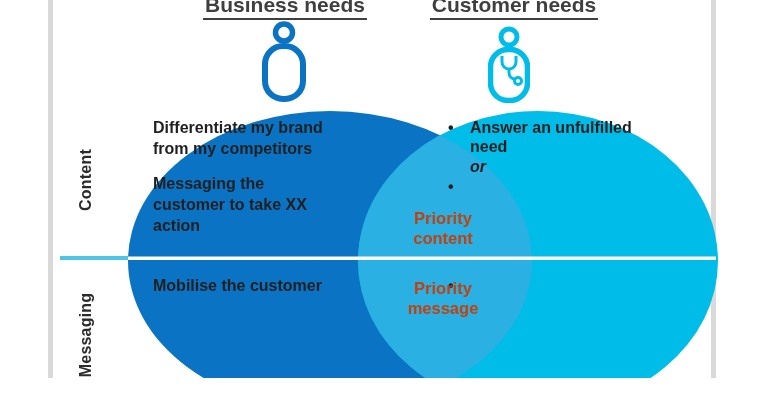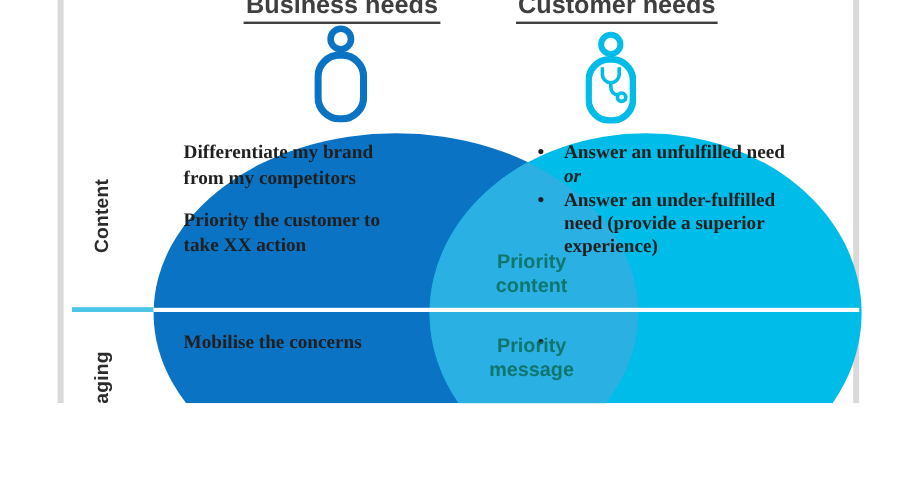--- a/index.html
+++ b/index.html
@@ -13,7 +13,7 @@
   }
   html,body{margin:0;padding:0;background:#fff;}
   #stage{
-    position:relative;width:760px;height:336px;overflow:hidden;background:#fff;
+    position:relative;width:760px;height:378px;overflow:hidden;background:#fff;
     font-family:"Liberation Sans",sans-serif;font-weight:bold;color:var(--text-dark);
   }
   .guide{position:absolute;top:0;width:5px;height:410px;background:var(--guide-gray);}

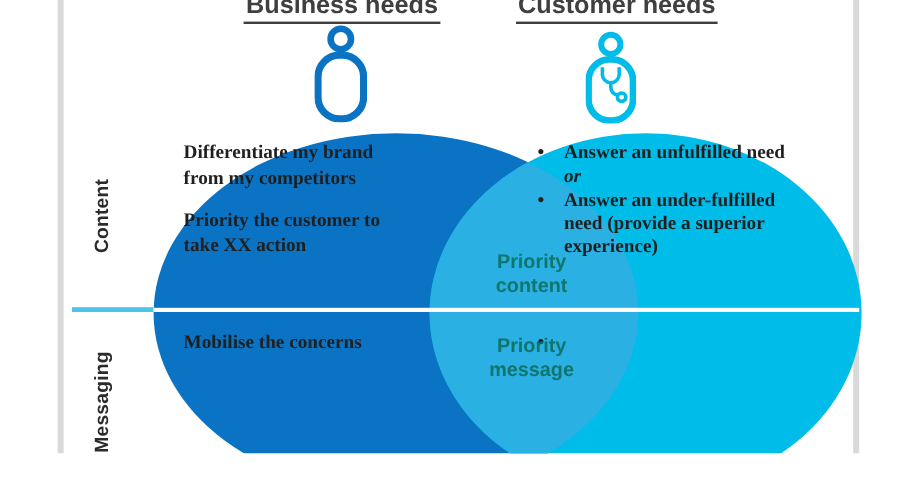--- a/index.html
+++ b/index.html
@@ -40,7 +40,7 @@
   }
   #row-label-content{top:168px;}
   #row-label-messaging{top:323px;}
-  .tblock{position:absolute;font-size:16px;font-family:Liberation Serif, serif;}
+  .tblock{position:absolute;font-size:16px;}
   .tblock p{margin:0;}
   #biz-content{left:153px;top:117px;width:185px;line-height:21px;}
   #biz-content p{margin-bottom:14px;}

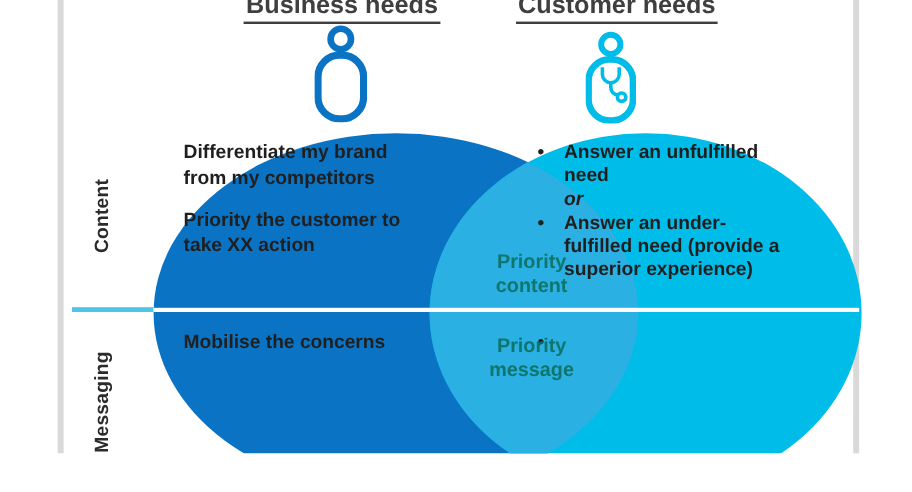--- a/index.html
+++ b/index.html
@@ -105,7 +105,7 @@
 
   <div class="tblock" id="biz-content">
     <p>Differentiate my brand from my competitors</p>
-    <p>Priority the customer to take XX action</p>
+    <p>Messaging the customer to take XX action</p>
   </div>
 
   <div class="tblock" id="biz-messaging">

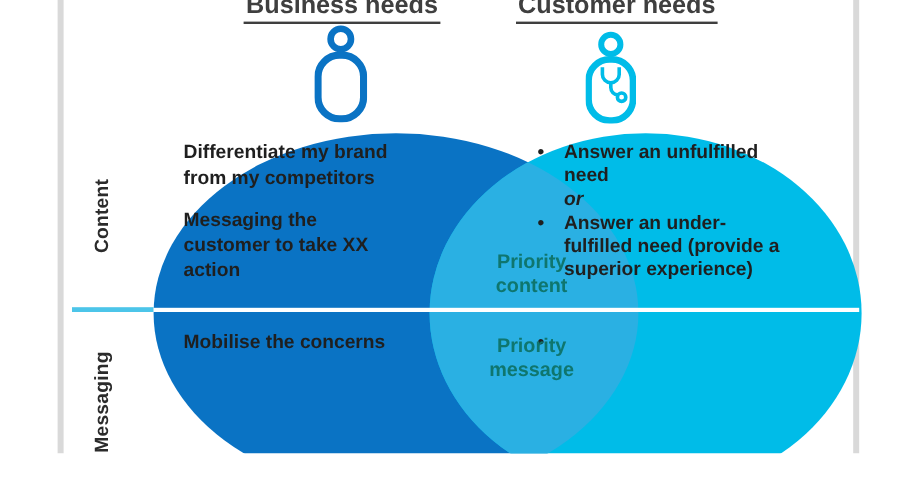--- a/index.html
+++ b/index.html
@@ -120,7 +120,6 @@
     <div class="conj">or</div>
     <div class="bullet-item">
       <span class="bullet">•</span>
-      <span class="btxt">Answer an under-fulfilled need (provide a superior experience)</span>
     </div>
   </div>
 

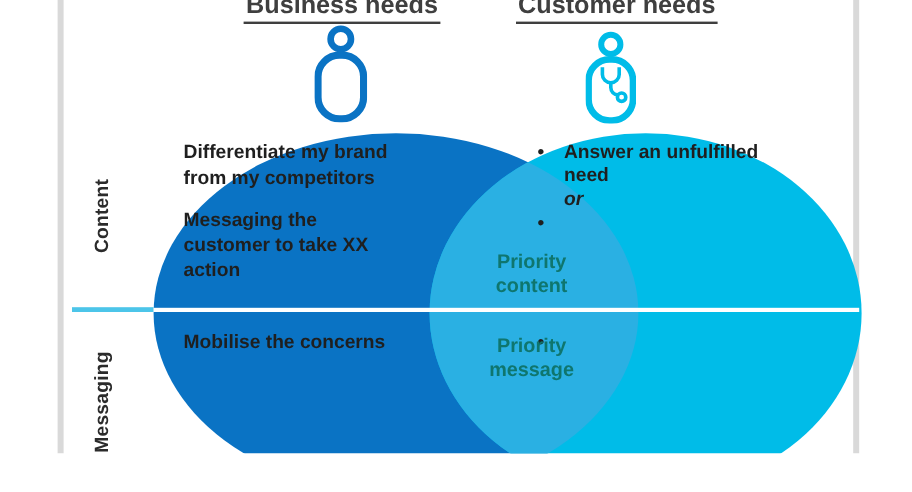--- a/index.html
+++ b/index.html
@@ -53,7 +53,7 @@
   .conj{margin:1px 0 1px 22px;width:188px;font-style:italic;}
   .priority{
     position:absolute;left:393px;width:100px;text-align:center;
-    color:#0f766e;font-size:16.5px;line-height:20px;
+    color:#c2410c;font-size:16.5px;line-height:20px;
   }
   #priority-content{top:208px;}
   #priority-message{top:278px;}

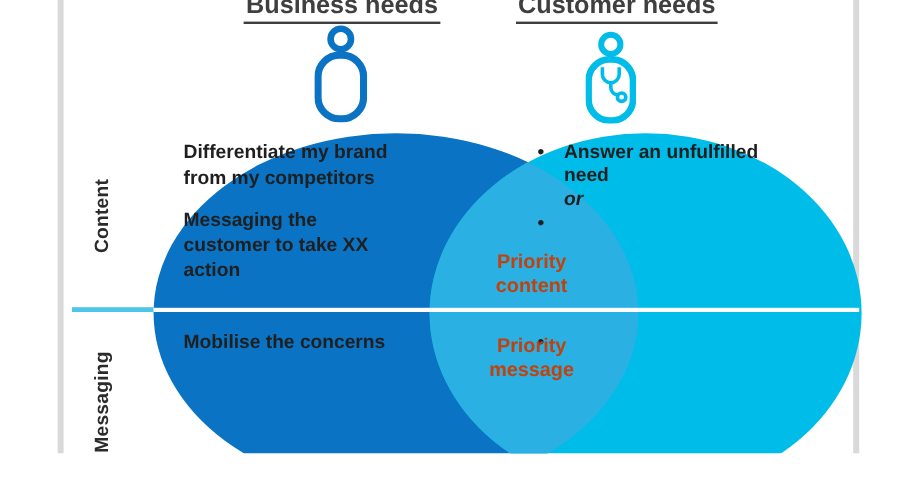--- a/index.html
+++ b/index.html
@@ -109,7 +109,7 @@
   </div>
 
   <div class="tblock" id="biz-messaging">
-    <p>Mobilise the concerns</p>
+    <p>Mobilise the customer</p>
   </div>
 
   <div class="tblock" id="cust-content">

